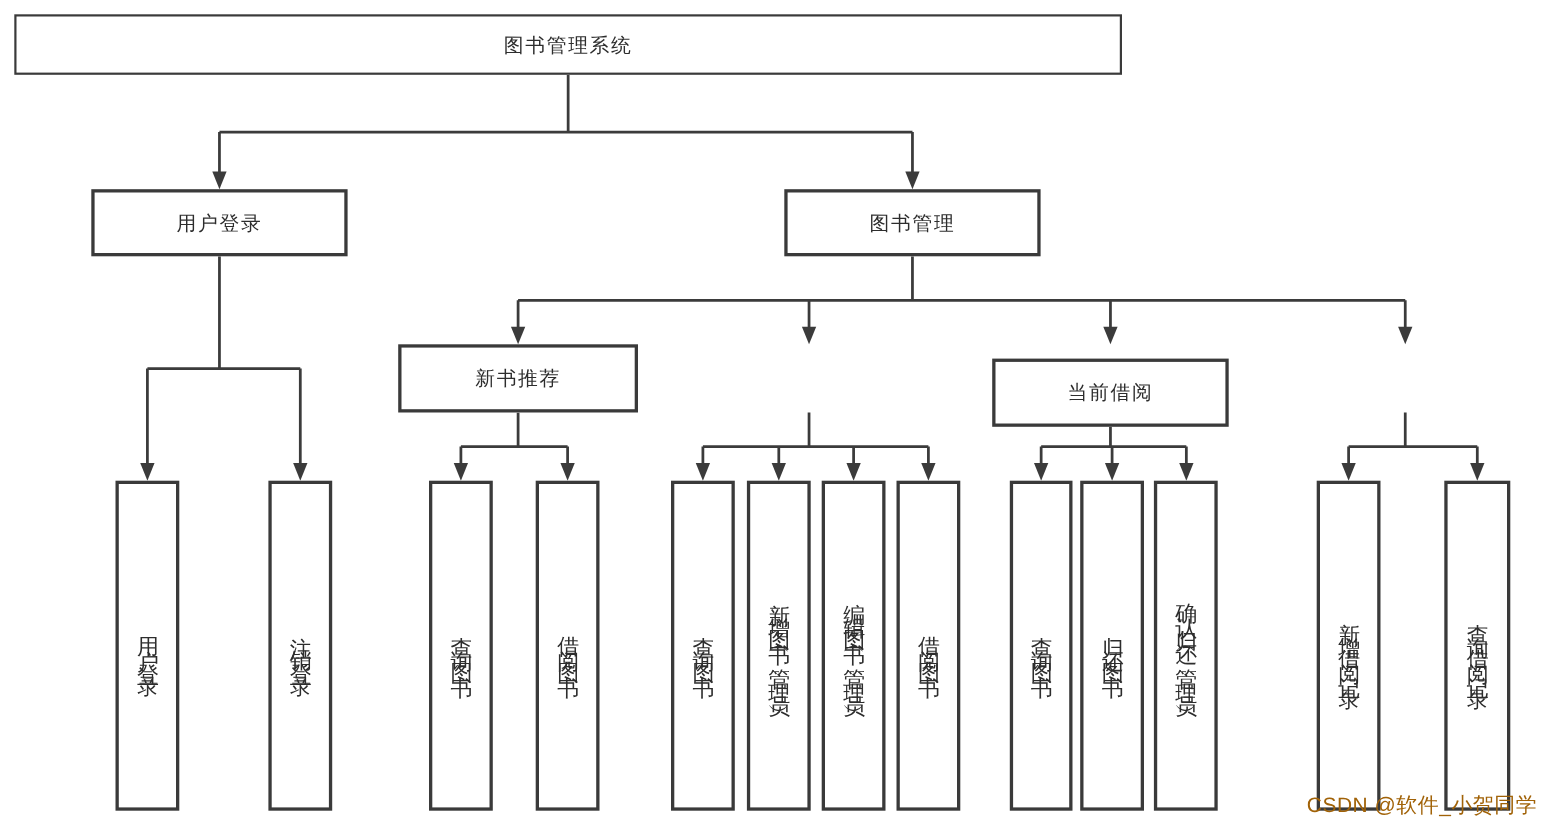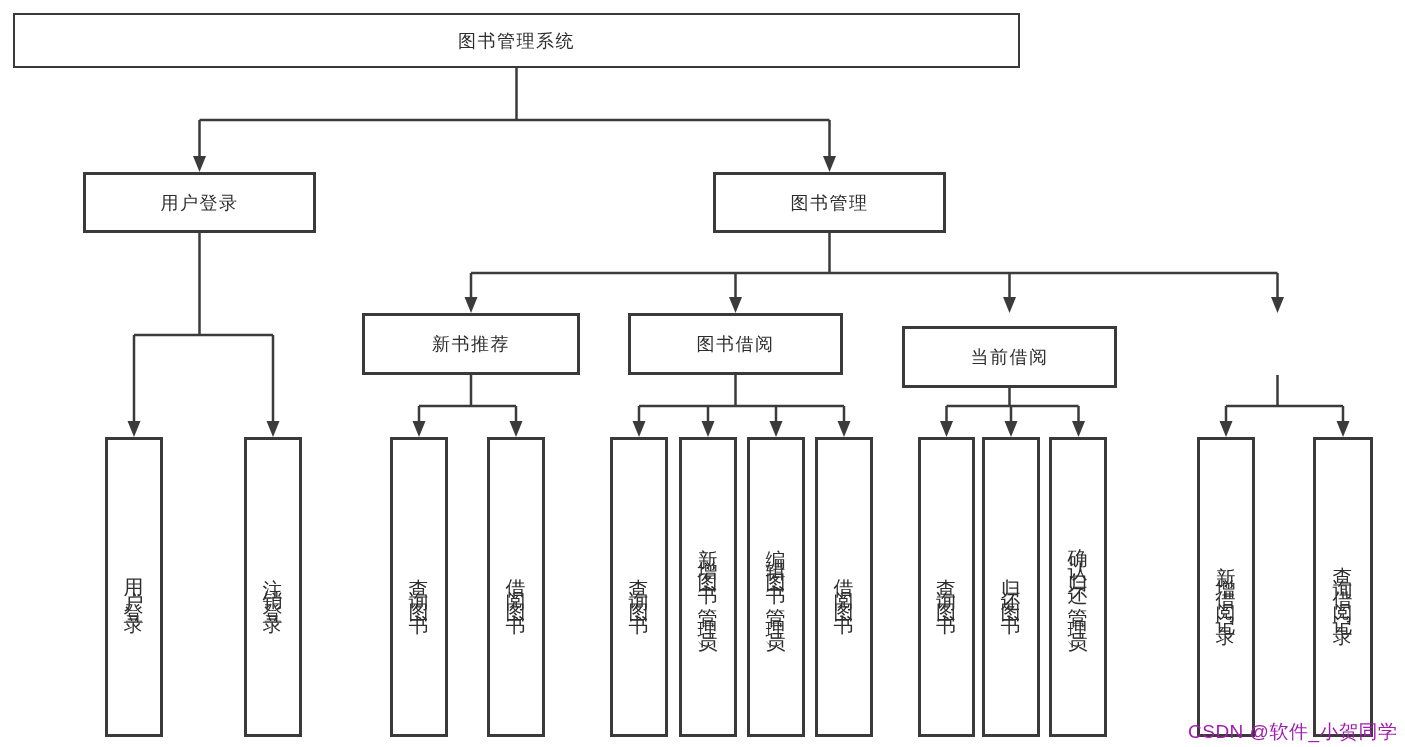--- a/index.html
+++ b/index.html
@@ -113,9 +113,6 @@
   <div class="box" style="left:362px; top:313px; width:218px; height:62px;align-items:center;">
     <span class="hlabel">新书推荐</span>
   </div>
-  <div class="box" style="left:628px; top:313px; width:215px; height:62px;">
-    <span class="hlabel">图书借阅</span>
-  </div>
   <div class="box" style="left:902px; top:326px; width:215px; height:62px;">
     <span class="hlabel">当前借阅</span>
   </div>

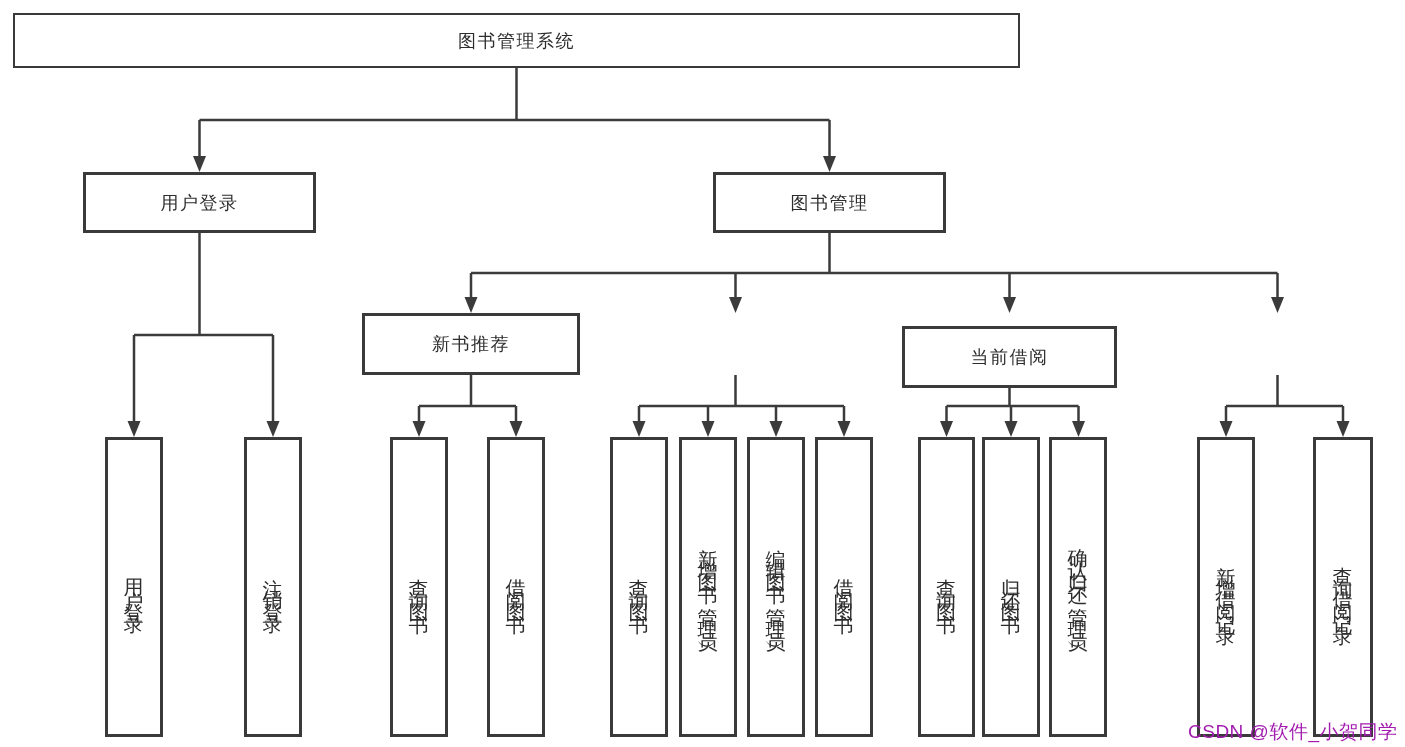--- a/index.html
+++ b/index.html
@@ -48,7 +48,7 @@
     left: 1188px;
     top: 719px;
     font-size: 19px;
-    color: #a21caf;
+    color: #a16207;
     letter-spacing: 0.5px;
     white-space: nowrap;
     z-index: 6;

